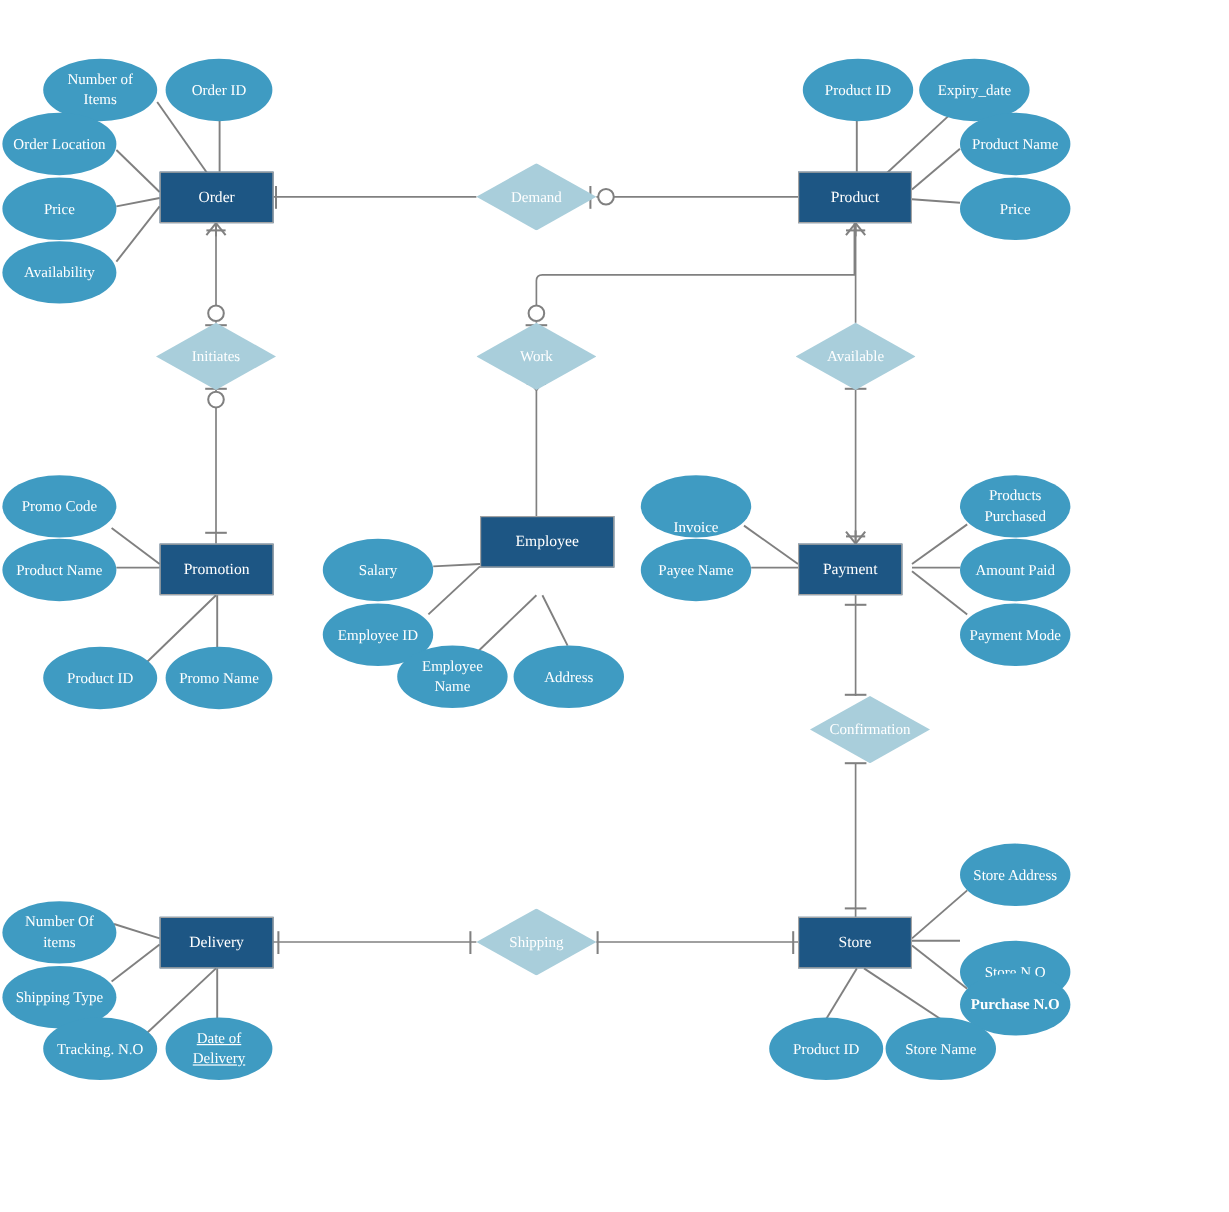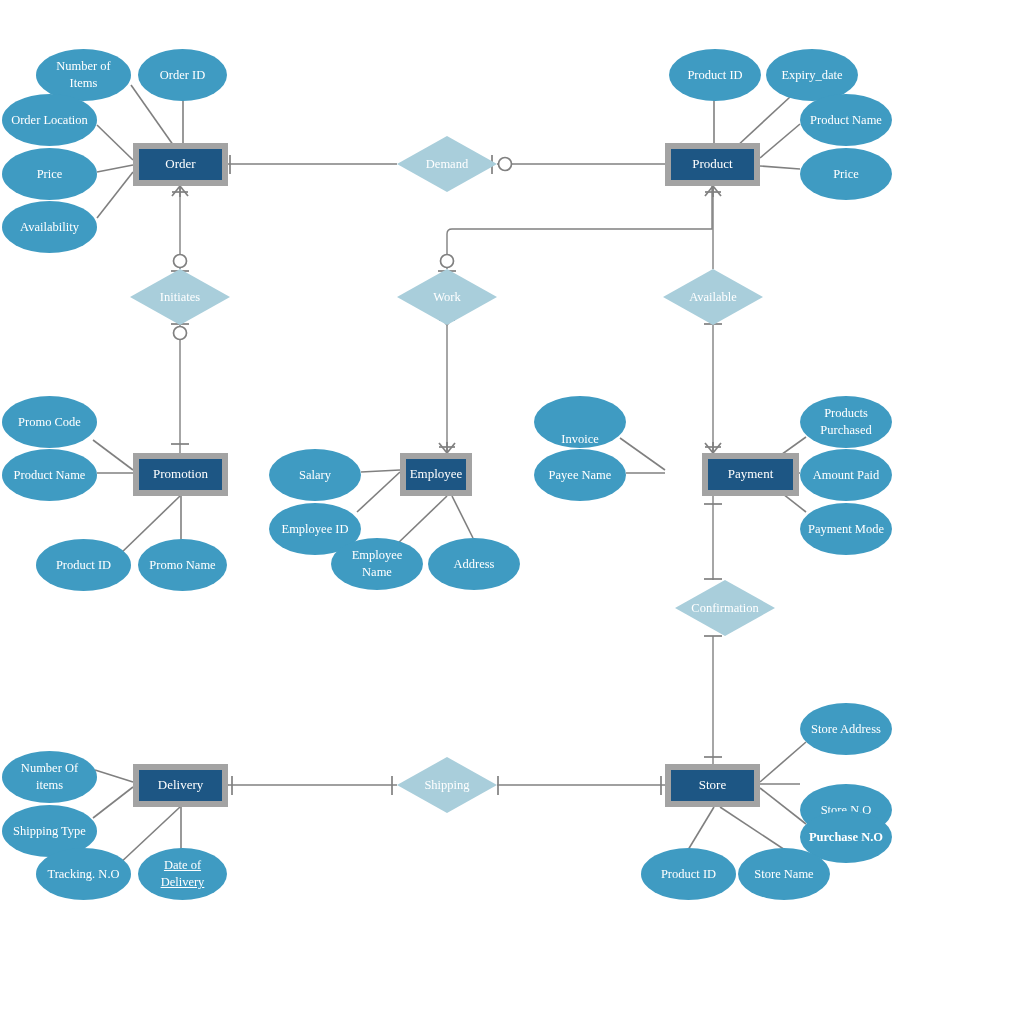--- a/index.html
+++ b/index.html
@@ -10,7 +10,7 @@
   .node{position:absolute;display:flex;align-items:center;justify-content:center;
         text-align:center;color:#ffffff;box-sizing:border-box;}
 
-  .entity{background:#1d5684;border:6px solid #a3a3a3;font-size:13px;line-height:1.15;}
+  .entity{background:#1d5684;border:1px solid #a3a3a3;font-size:13px;line-height:1.15;}
 
   .attr{background:#3f9bc2;border-radius:50%;font-size:12.5px;line-height:1.35;
         box-shadow:0 0 0 1px rgba(255,255,255,0.0);}

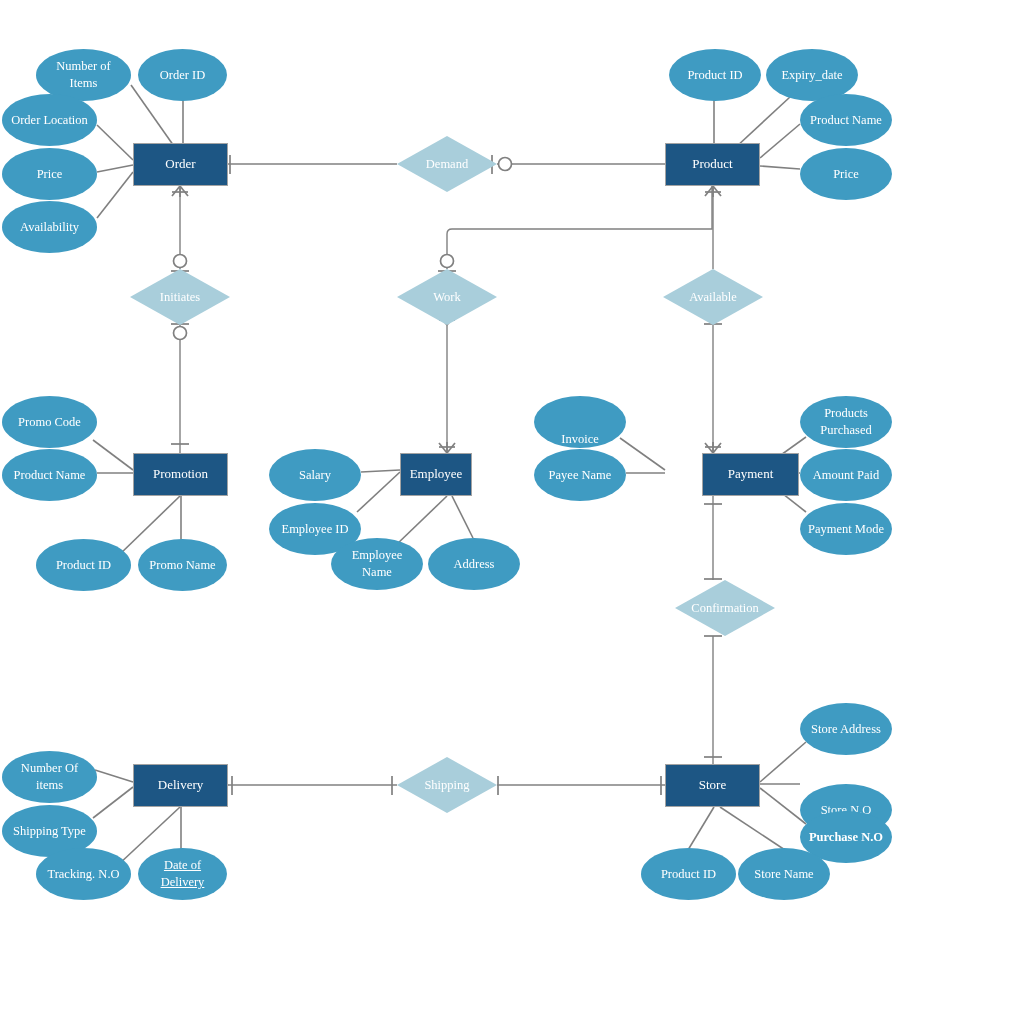--- a/index.html
+++ b/index.html
@@ -184,7 +184,7 @@
       <div class="node entity" style="left: 133px; top: 453px; width: 95px; height: 43px;">
         <span class="lbl">Promotion</span>
       </div>
-      <div class="node entity" style="left: 400px; top: 453px; width: 72px; height: 43px;">
+      <div class="node entity" style="left: 400px; top: 430px; width: 112px; height: 43px;">
         <span class="lbl">Employee</span>
       </div>
       <div class="node entity" style="left: 702px; top: 453px; width: 97px; height: 43px;">

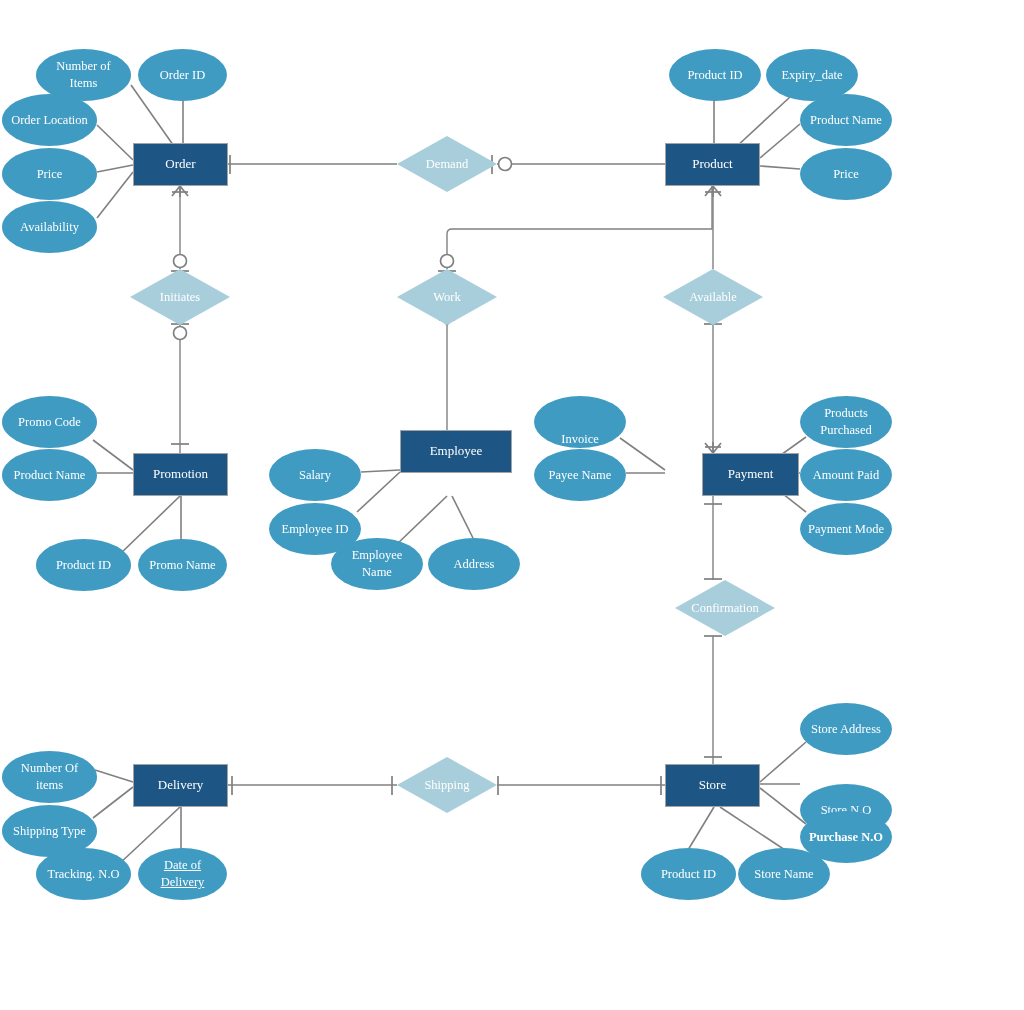--- a/index.html
+++ b/index.html
@@ -187,7 +187,7 @@
       <div class="node entity" style="left: 400px; top: 430px; width: 112px; height: 43px;">
         <span class="lbl">Employee</span>
       </div>
-      <div class="node entity" style="left: 702px; top: 453px; width: 97px; height: 43px;">
+      <div class="node entity" style="left: 665px; top: 453px; width: 87px; height: 43px;">
         <span class="lbl">Payment</span>
       </div>
       <div class="node entity" style="left: 133px; top: 764px; width: 95px; height: 43px;">

